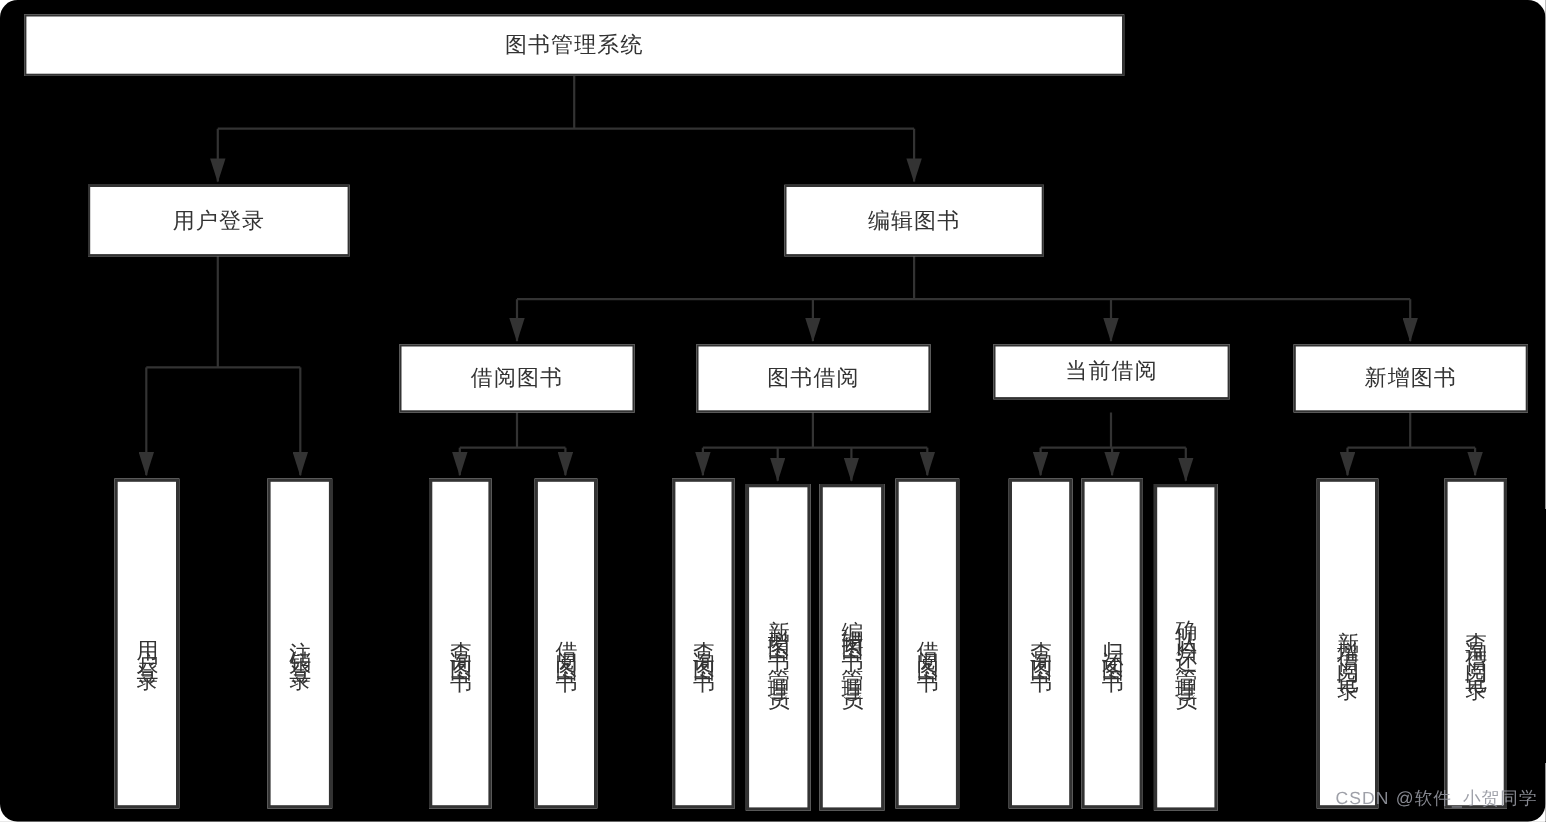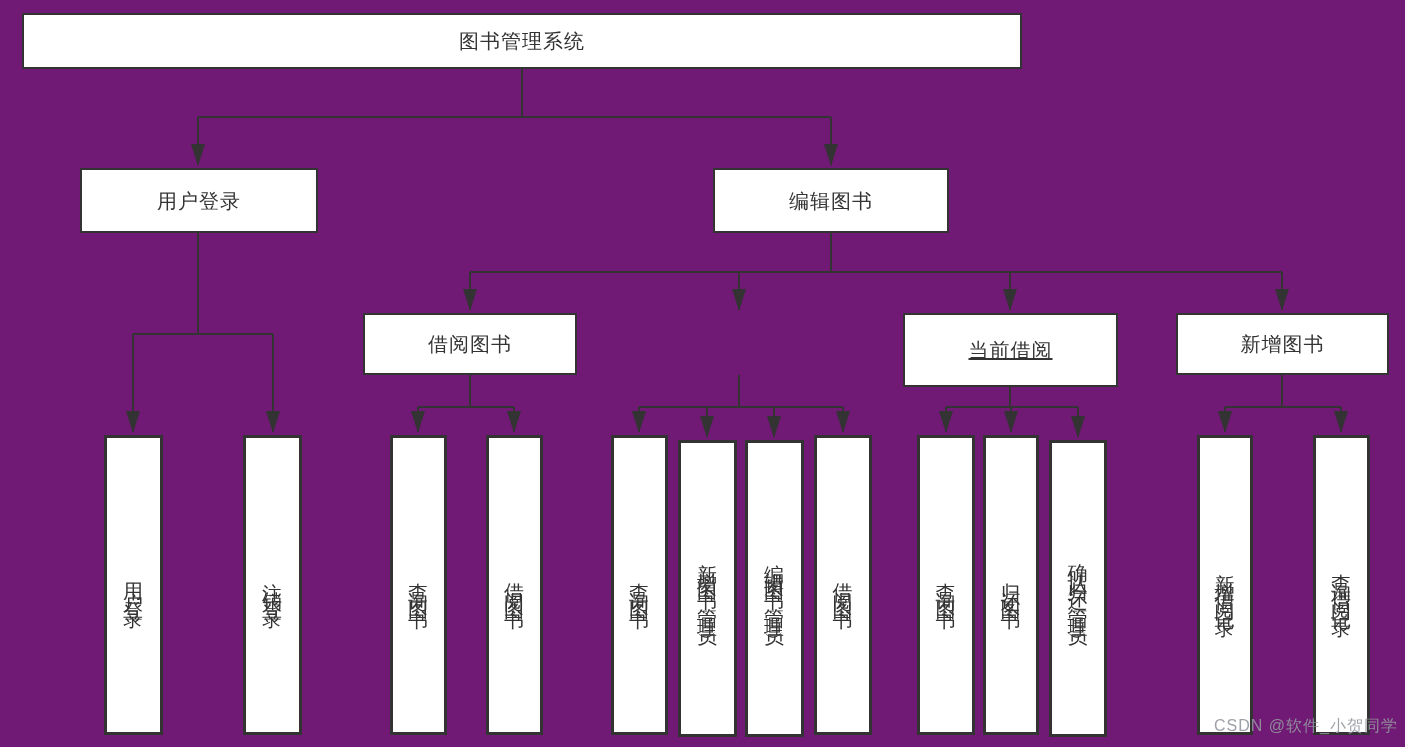--- a/index.html
+++ b/index.html
@@ -8,9 +8,10 @@
     position: relative;
     width: 1405px;
     height: 747px;
-    background: #701a75;
+    background: #000000;
     font-family: "Liberation Sans", sans-serif;
     overflow: hidden;
+    border-radius: 16px;
   }
   .connector-layer {
     position: absolute;

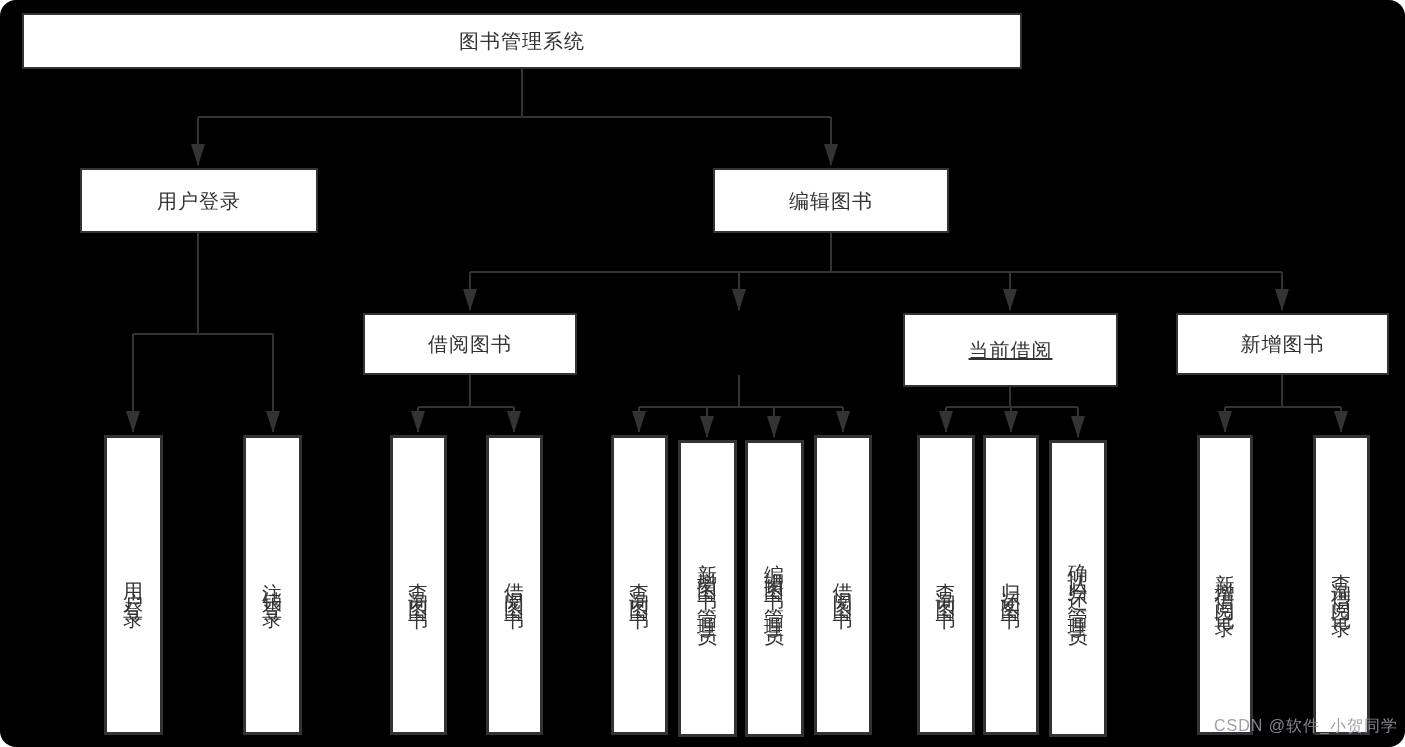--- a/index.html
+++ b/index.html
@@ -111,6 +111,7 @@
   <div class="box" style="left:713px; top:168px; width:236px; height:65px;">编辑图书</div>
 
   <div class="box" style="left:363px; top:313px; width:214px; height:62px;">借阅图书</div>
+  <div class="box" style="left:633px; top:313px; width:213px; height:62px;">图书借阅</div>
   <div class="box" style="left:903px; top:313px; width:215px; height:74px;text-decoration:underline;">当前借阅</div>
   <div class="box" style="left:1176px; top:313px; width:213px; height:62px;">新增图书</div>
 

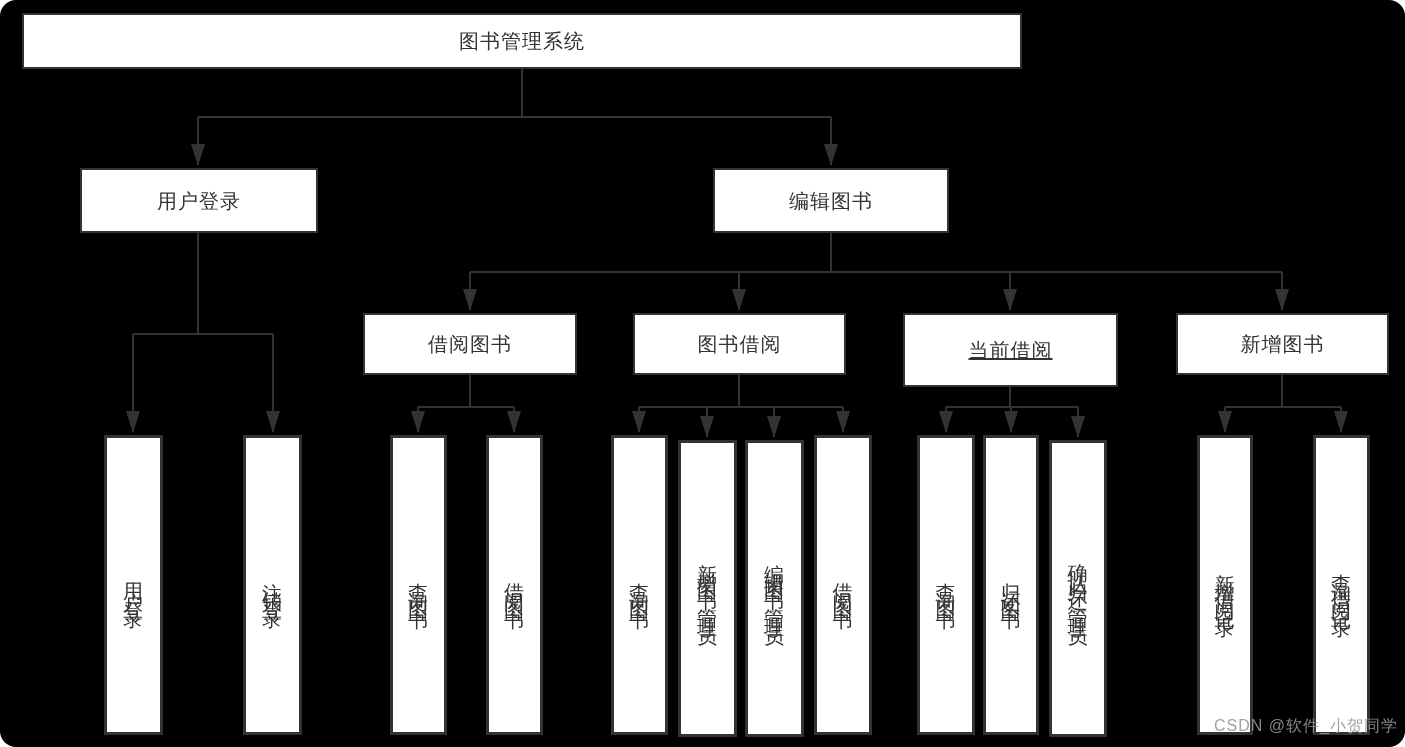--- a/index.html
+++ b/index.html
@@ -112,7 +112,7 @@
 
   <div class="box" style="left:363px; top:313px; width:214px; height:62px;">借阅图书</div>
   <div class="box" style="left:633px; top:313px; width:213px; height:62px;">图书借阅</div>
-  <div class="box" style="left:903px; top:313px; width:215px; height:74px;text-decoration:underline;">当前借阅</div>
+  <div class="box" style="left:903px; top:313px; width:215px; height:50px;">当前借阅</div>
   <div class="box" style="left:1176px; top:313px; width:213px; height:62px;">新增图书</div>
 
   <div class="box leaf" style="left:104px; top:435px; width:59px; height:300px;">用户登录</div>

